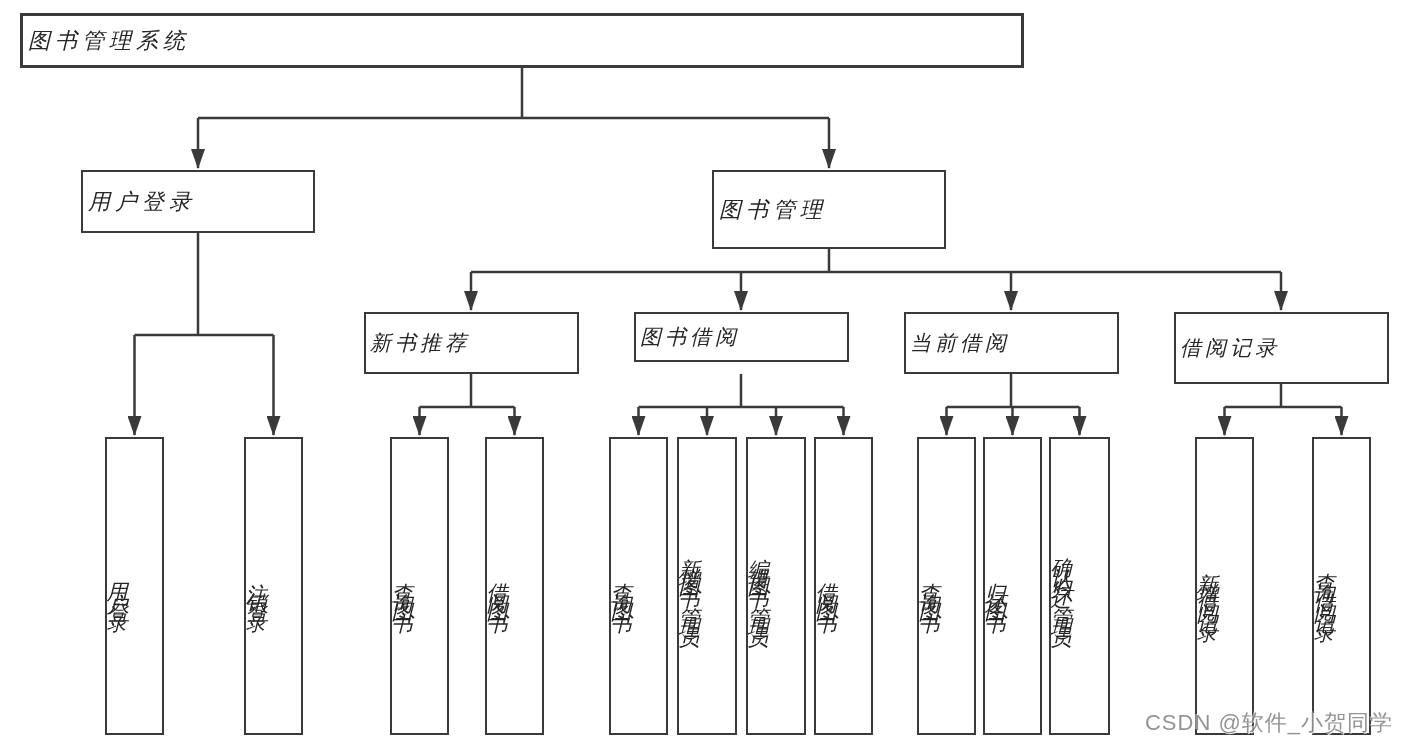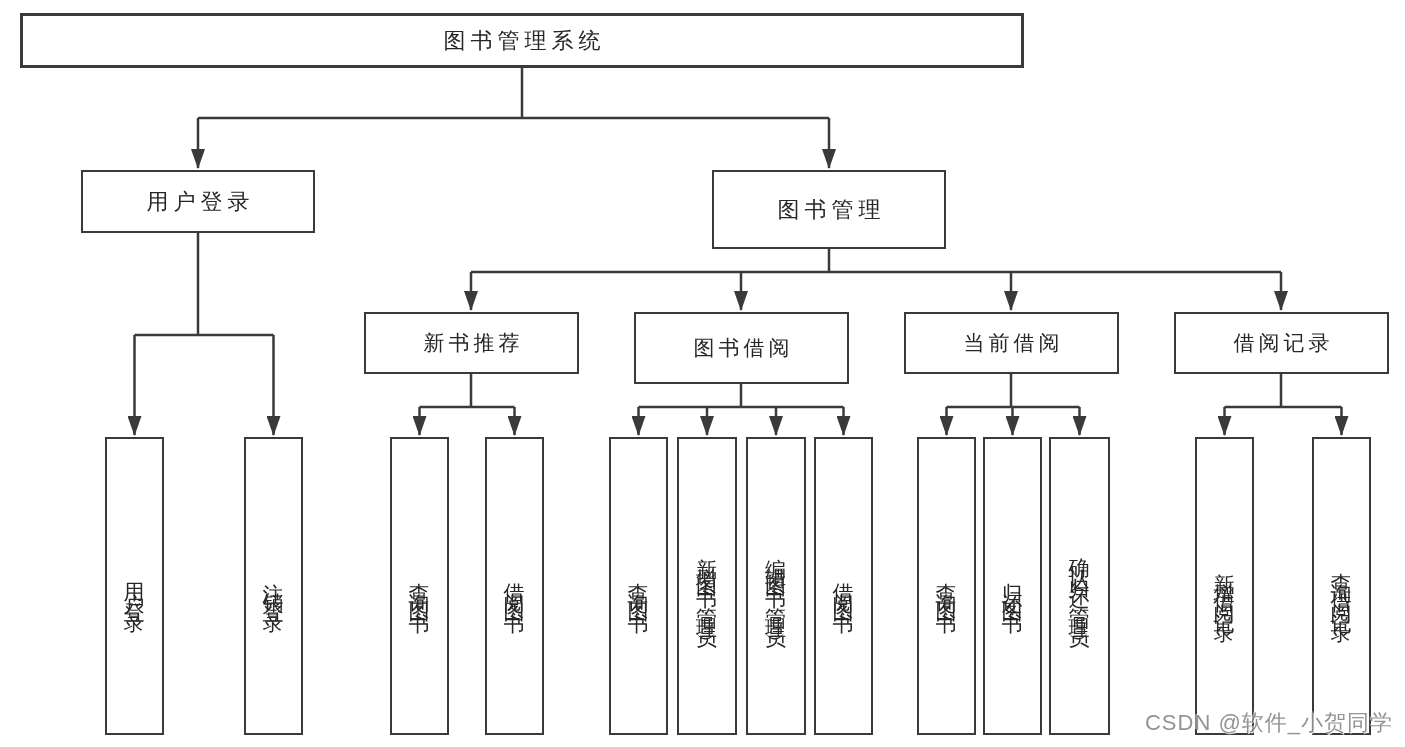--- a/index.html
+++ b/index.html
@@ -18,7 +18,7 @@
     box-sizing:border-box;
     background:#ffffff;
     border:2.5px solid #3a3a3a;
-    display:flex; align-items:center; justify-content:center;
+    display:flex; align-items:center; font-style:italic;
   }
   .box.root-box { border-width:3px; }
   .hlabel {

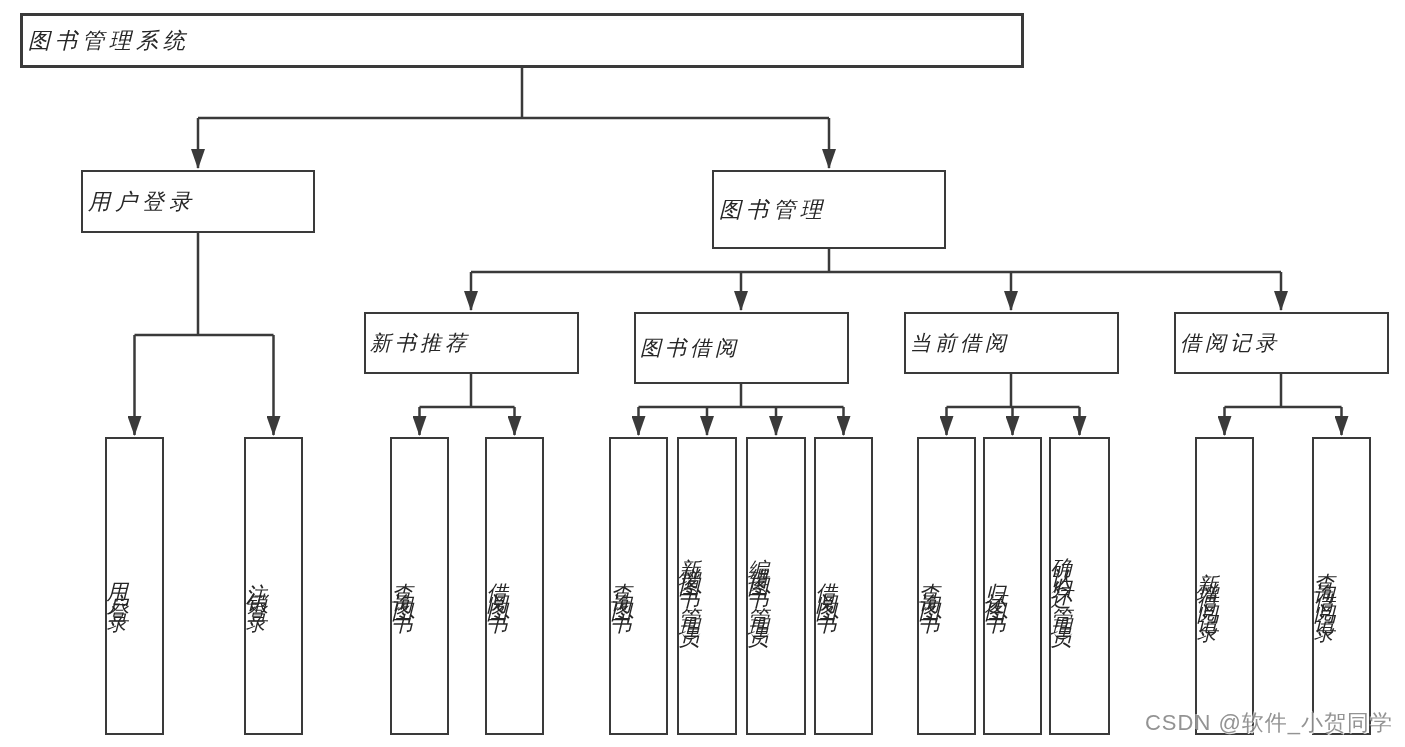--- a/index.html
+++ b/index.html
@@ -107,7 +107,7 @@
   <div class="box l3" style="left:364px;top:312px;width:215px;height:62px">
     <span class="hlabel">新书推荐</span>
   </div>
-  <div class="box l3" style="left:634px;top:312px;width:215px;height:72px">
+  <div class="box l3" style="left:634px;top:312px;width:215px;height:50px">
     <span class="hlabel">图书借阅</span>
   </div>
   <div class="box l3" style="left:904px;top:312px;width:215px;height:62px">

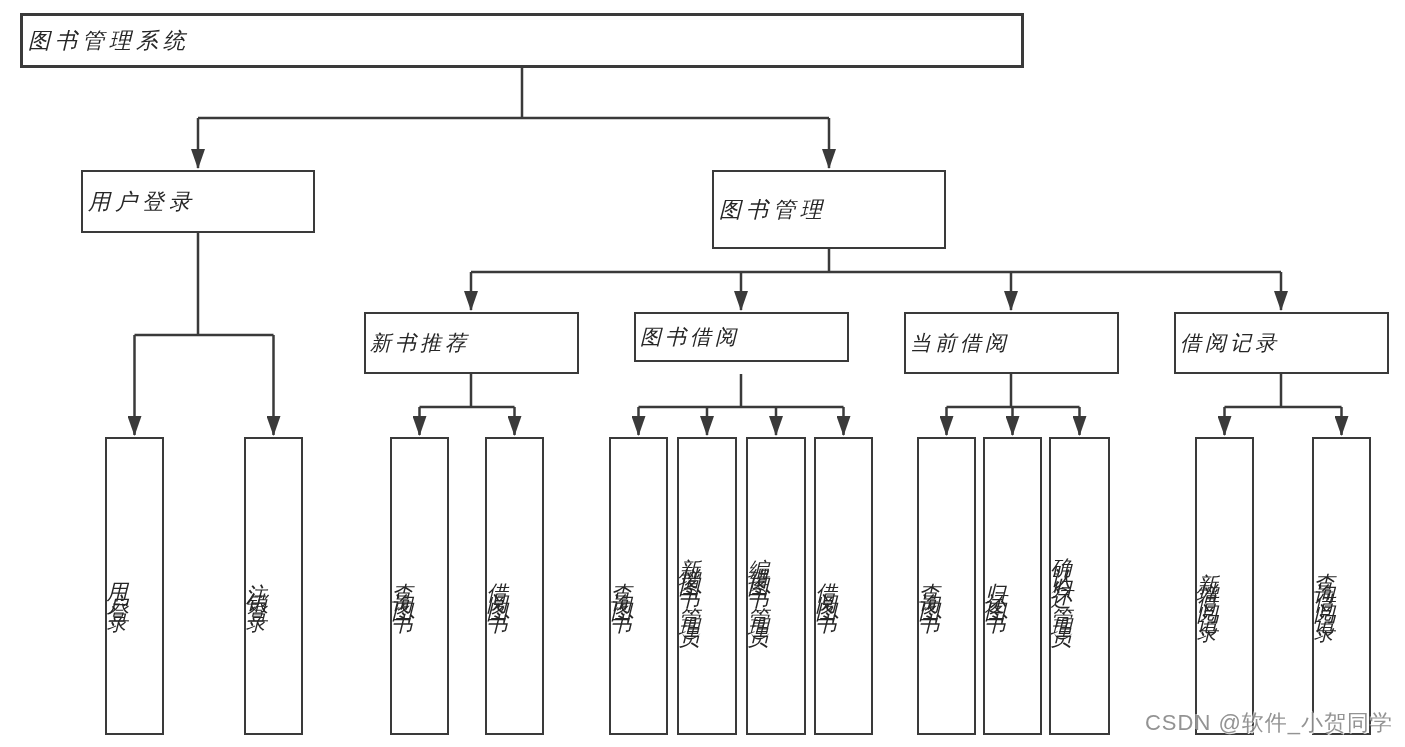--- a/index.html
+++ b/index.html
@@ -113,7 +113,7 @@
   <div class="box l3" style="left:904px;top:312px;width:215px;height:62px">
     <span class="hlabel">当前借阅</span>
   </div>
-  <div class="box l3" style="left:1174px;top:312px;width:215px;height:62px">
+  <div class="box l3" style="left:1174px;top:312px;width:215px;height:72px">
     <span class="hlabel">借阅记录</span>
   </div>
 

